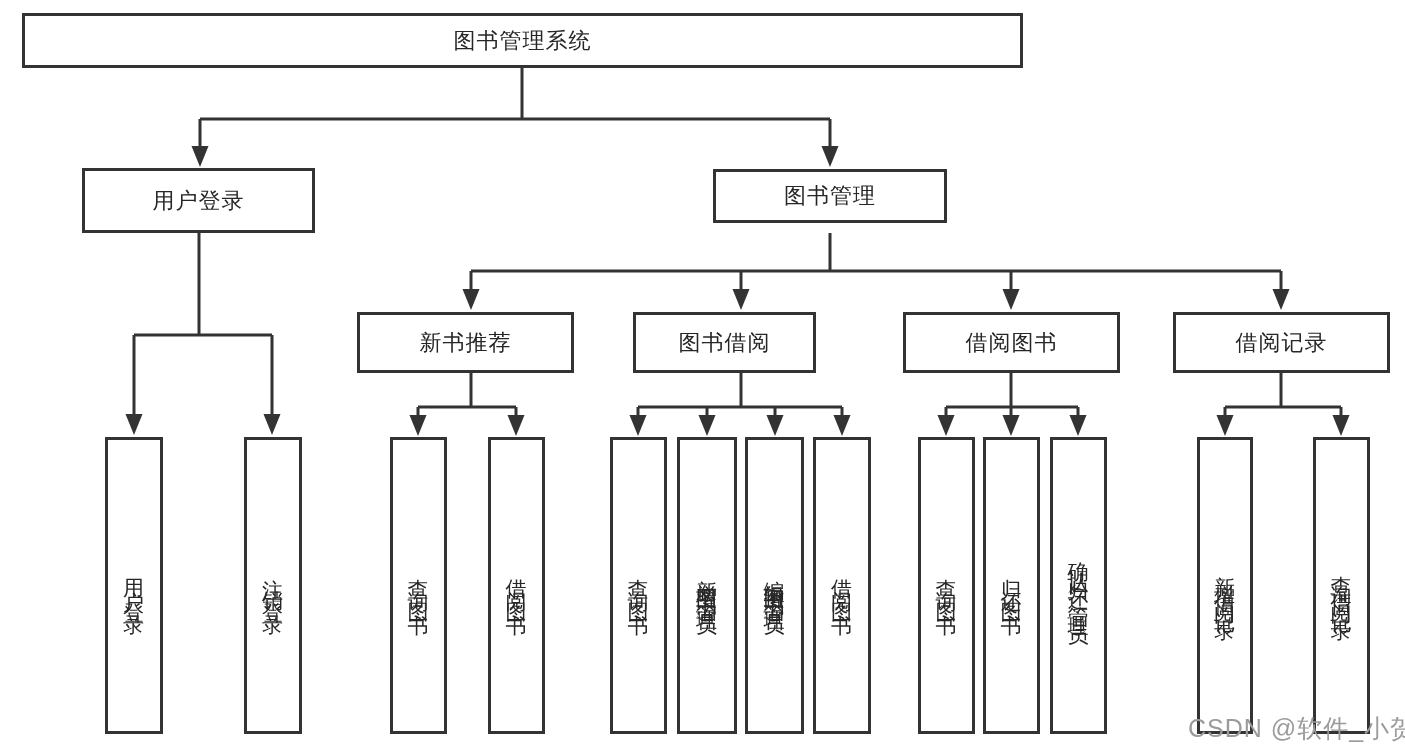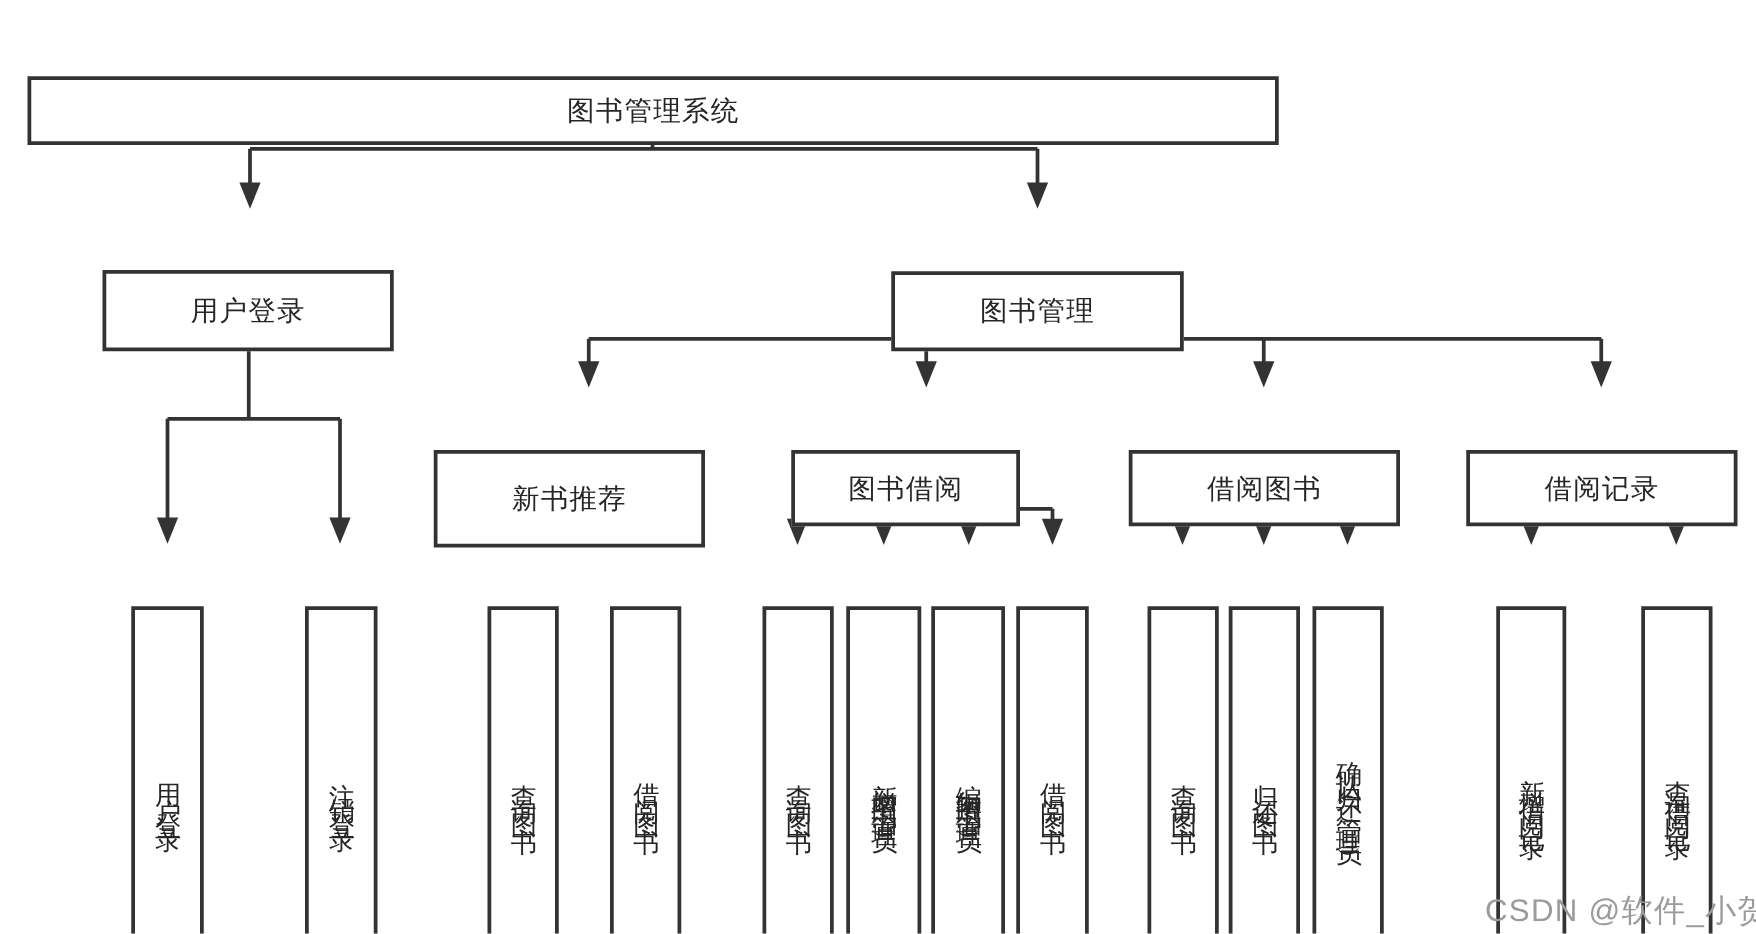--- a/index.html
+++ b/index.html
@@ -34,7 +34,6 @@
     font-size: 22px;
     letter-spacing: 1px;
     z-index: 2;
-    margin-top: 48px;
   }
   .node.leaf { z-index: 2; }
   .vtext {

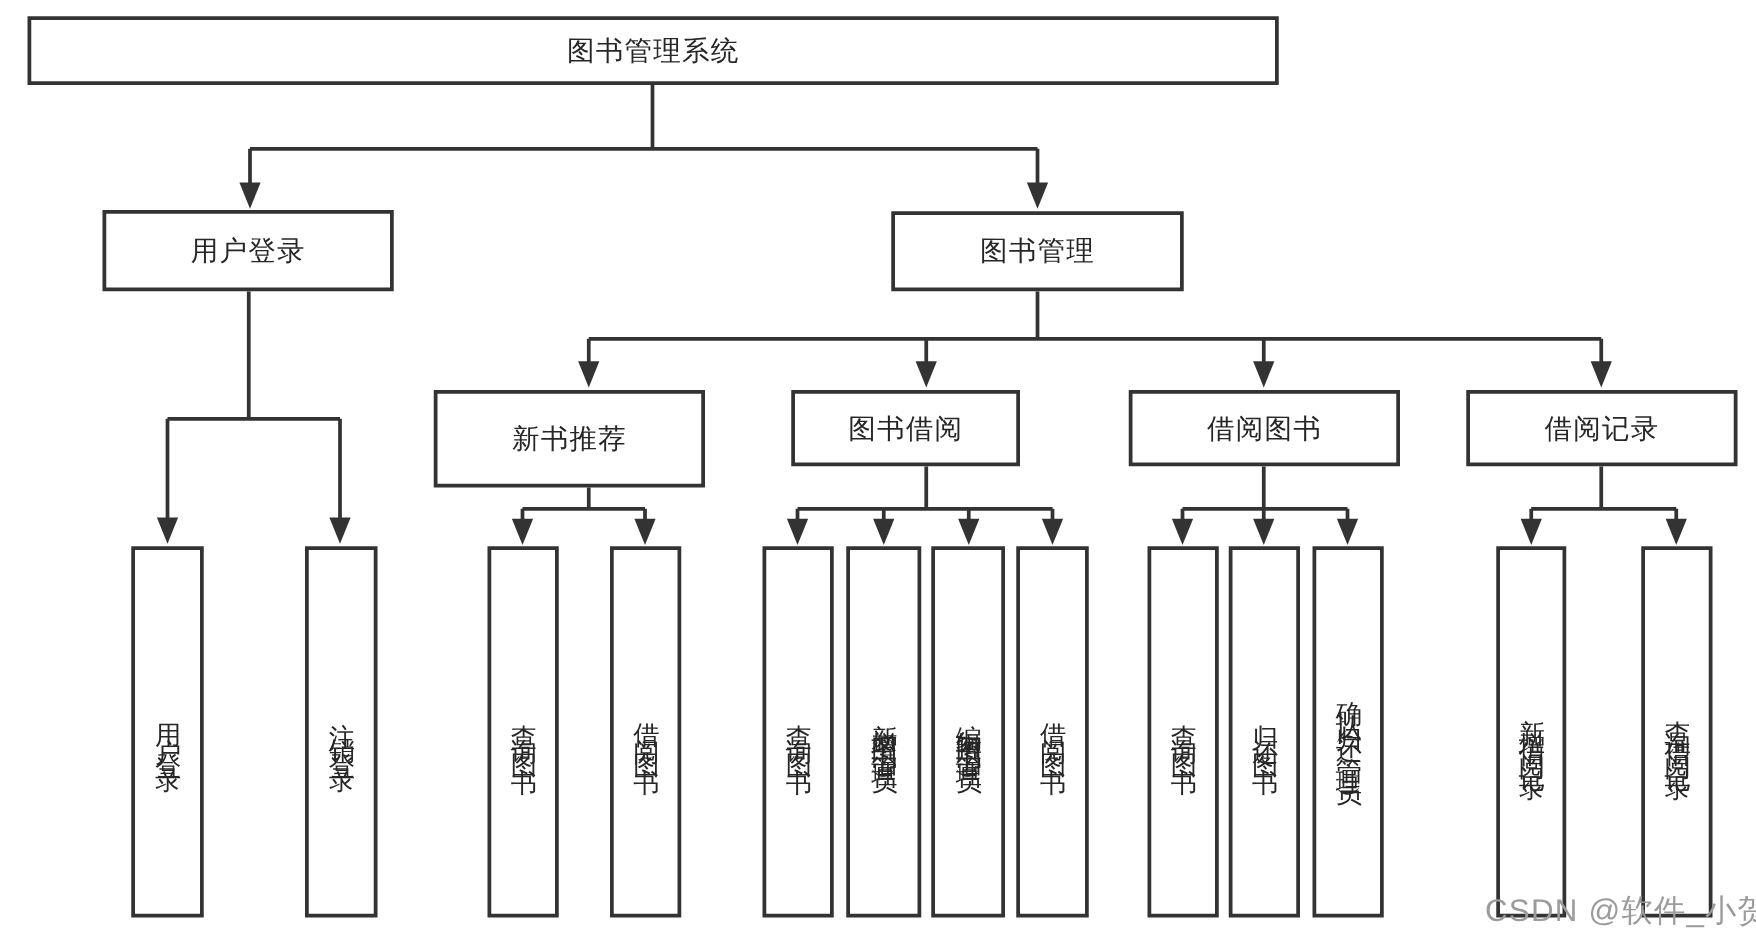--- a/index.html
+++ b/index.html
@@ -135,7 +135,7 @@
   <div class="node" style="left:82px; top:168px; width:233px; height:65px">
     <span>用户登录</span>
   </div>
-  <div class="node" style="left:713px; top:169px; width:234px; height:64px">
+  <div class="node" style="left:713px; top:169px; width:234px; height:54px">
     <span>图书管理</span>
   </div>
 

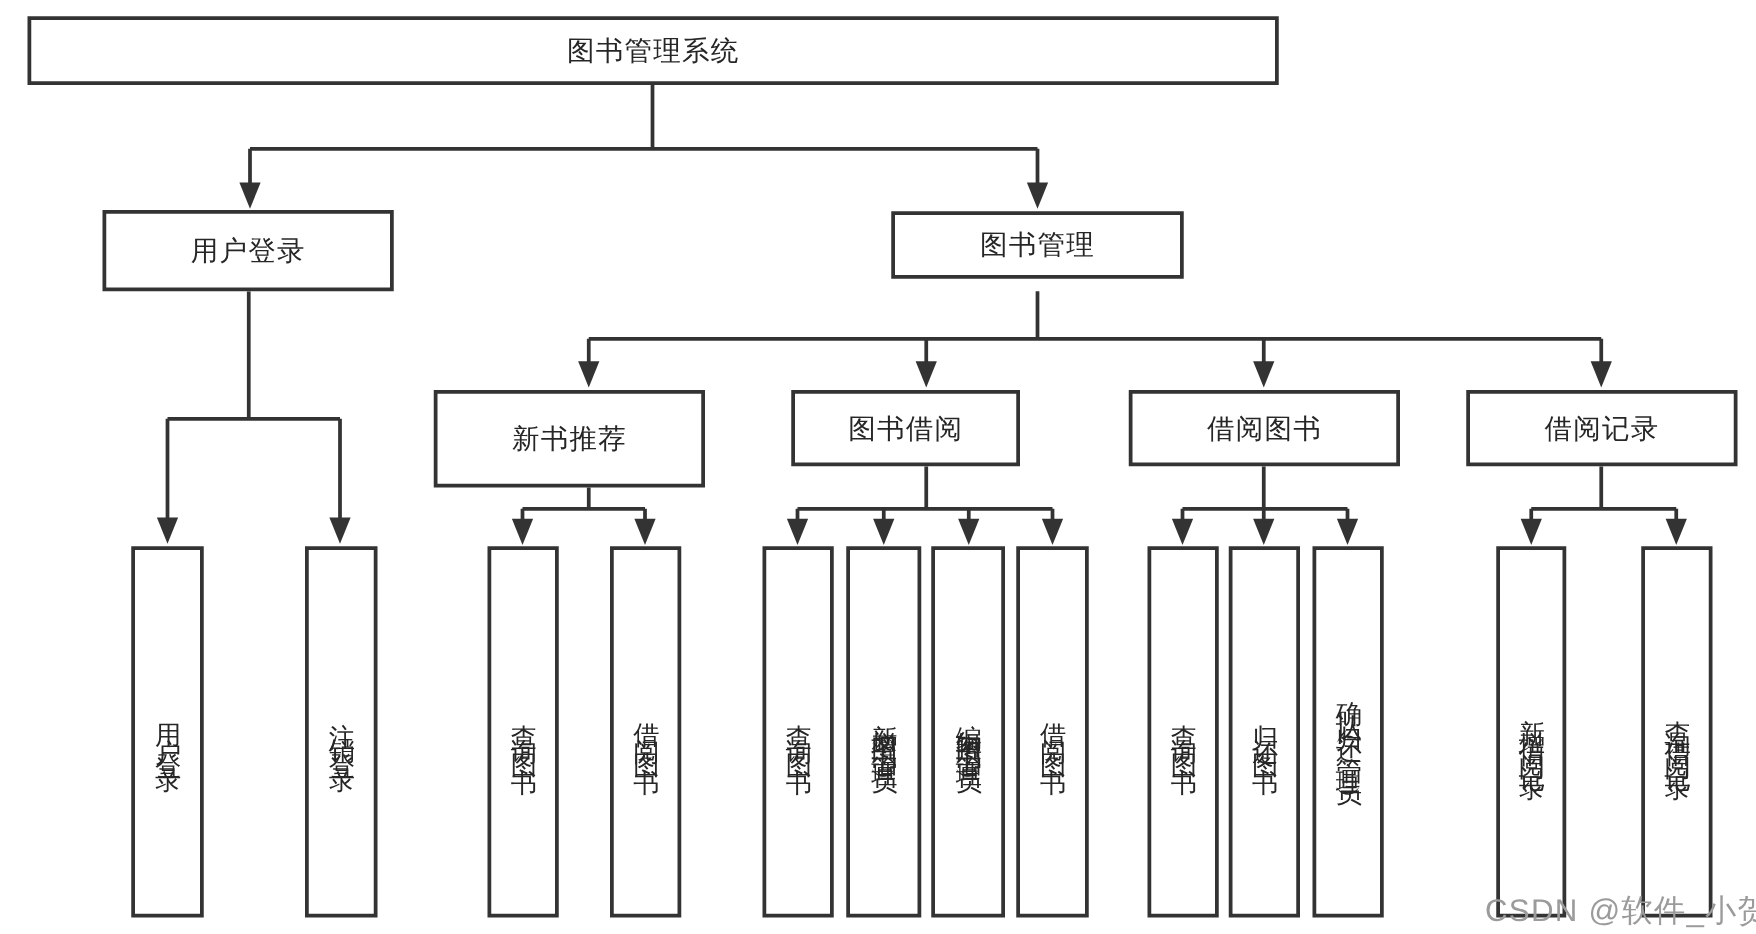--- a/index.html
+++ b/index.html
@@ -139,7 +139,7 @@
     <span>图书管理</span>
   </div>
 
-  <div class="node" style="left:347px; top:312px; width:217px; height:78px">
+  <div class="node" style="left:357px; top:312px; width:217px; height:61px">
     <span>新书推荐</span>
   </div>
   <div class="node" style="left:633px; top:312px; width:183px; height:61px">

